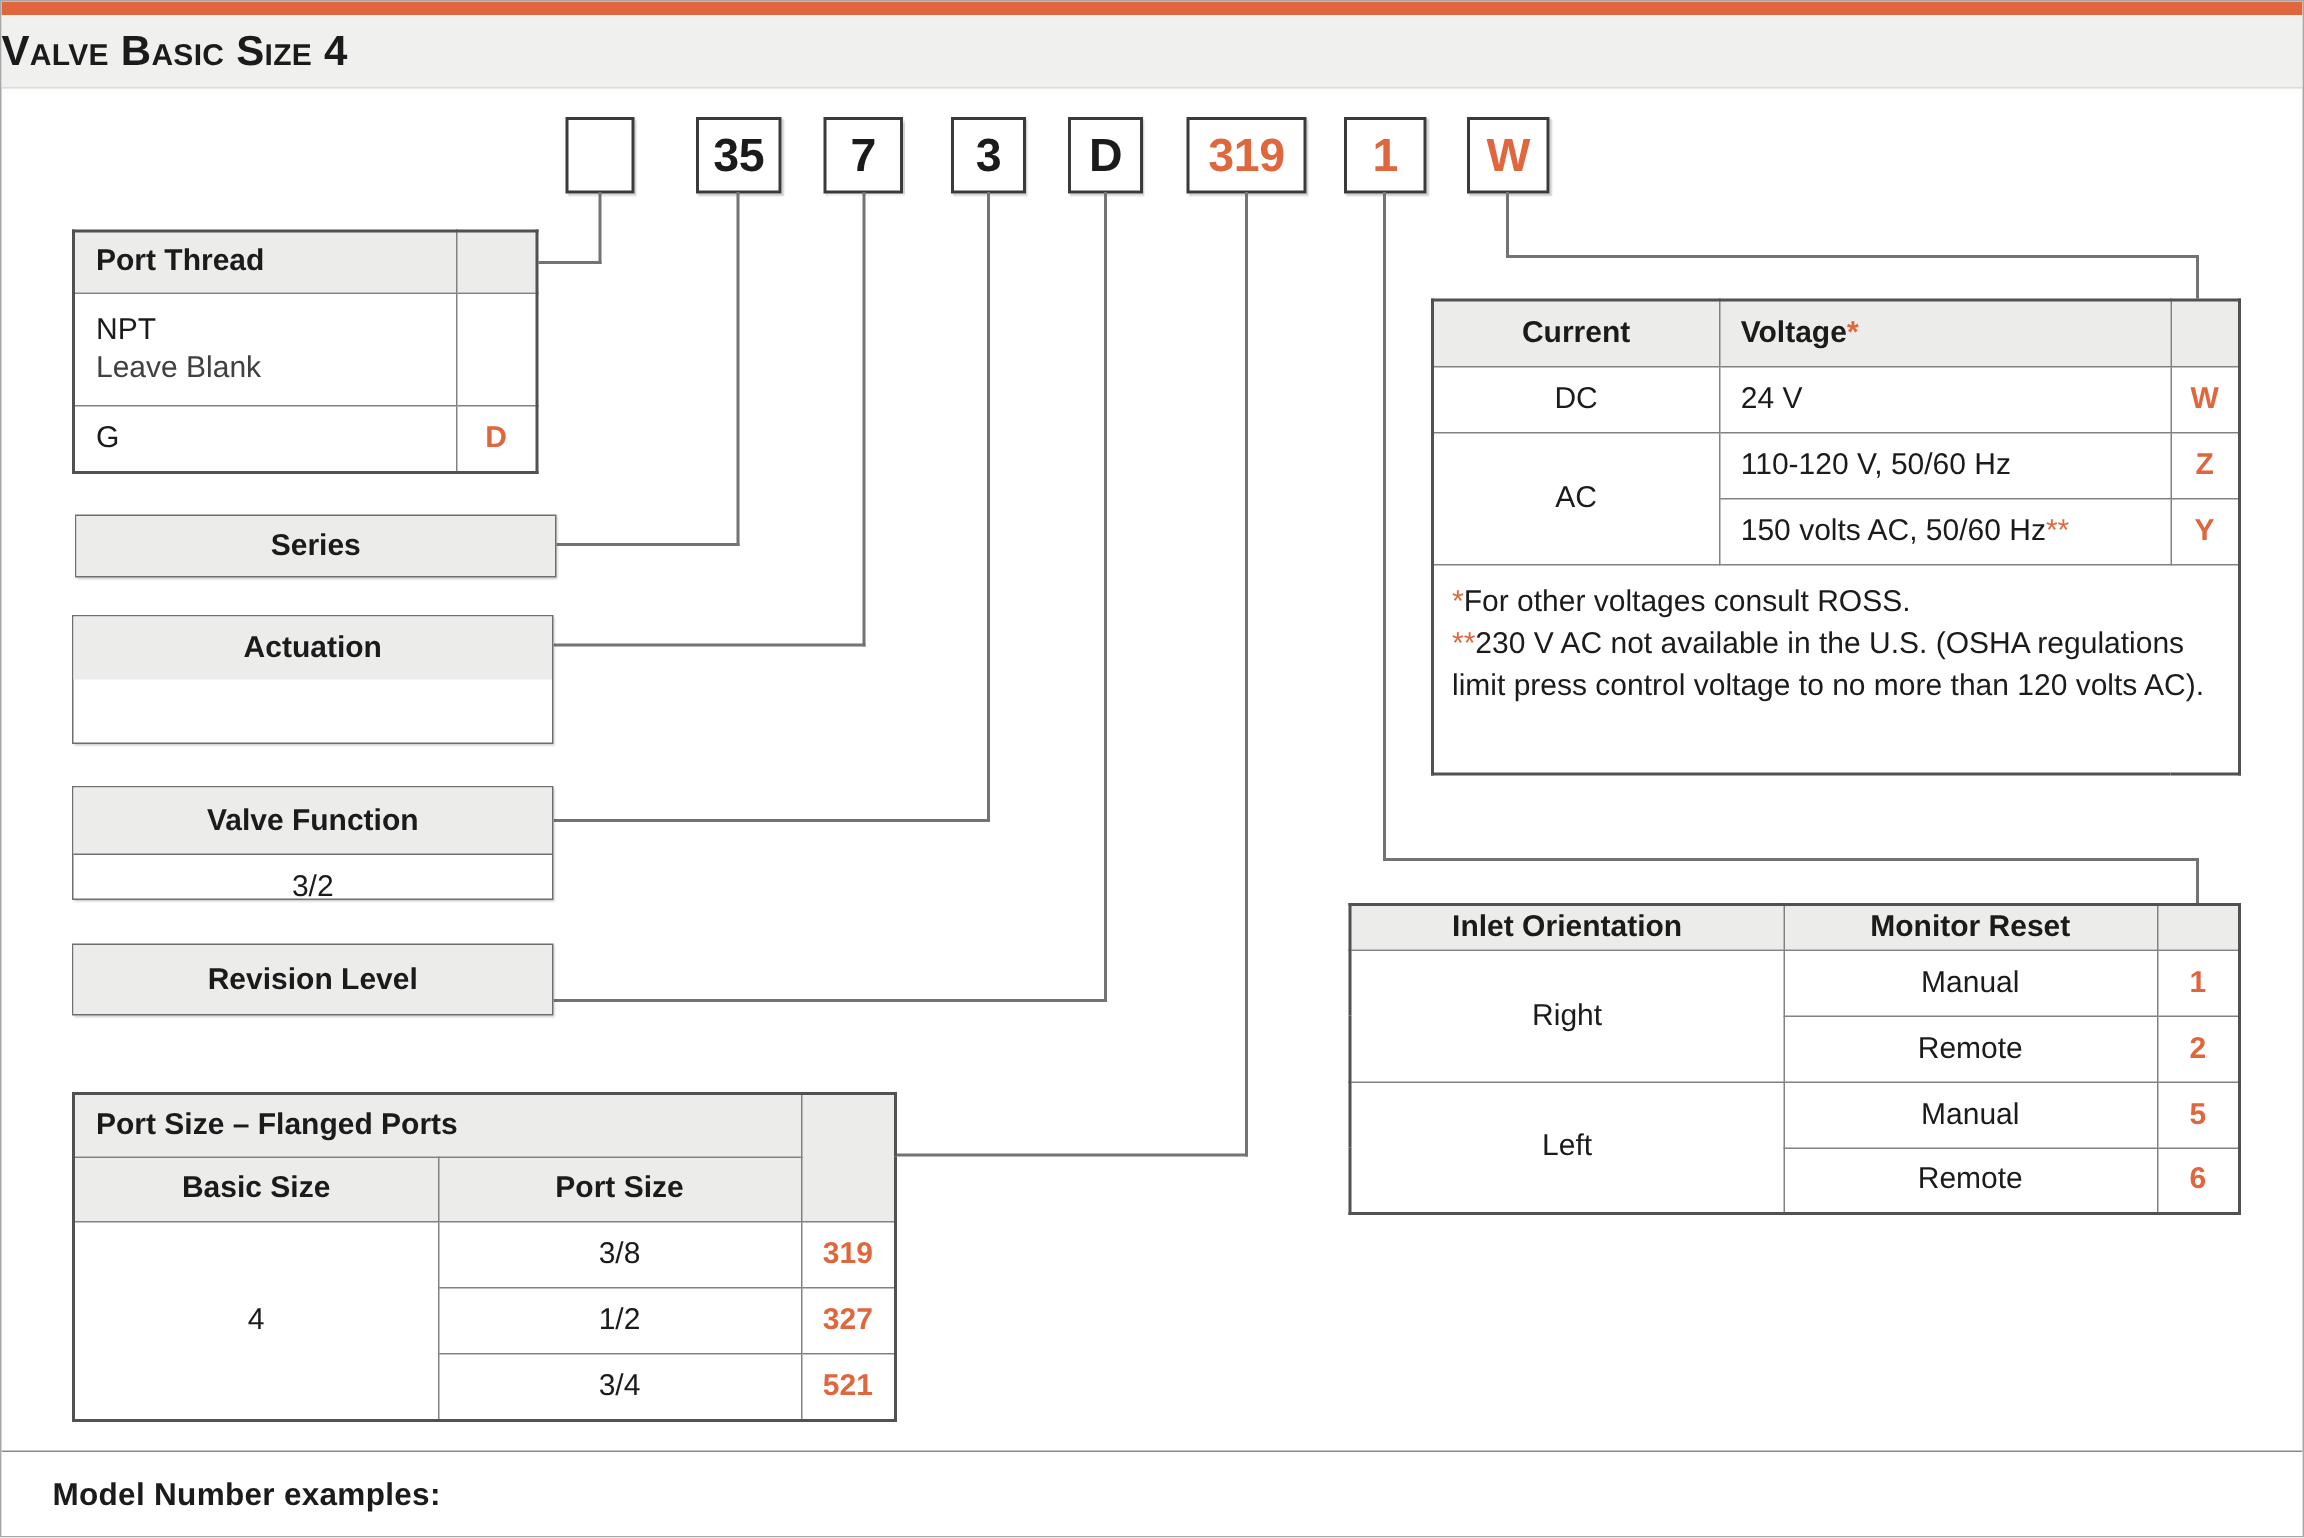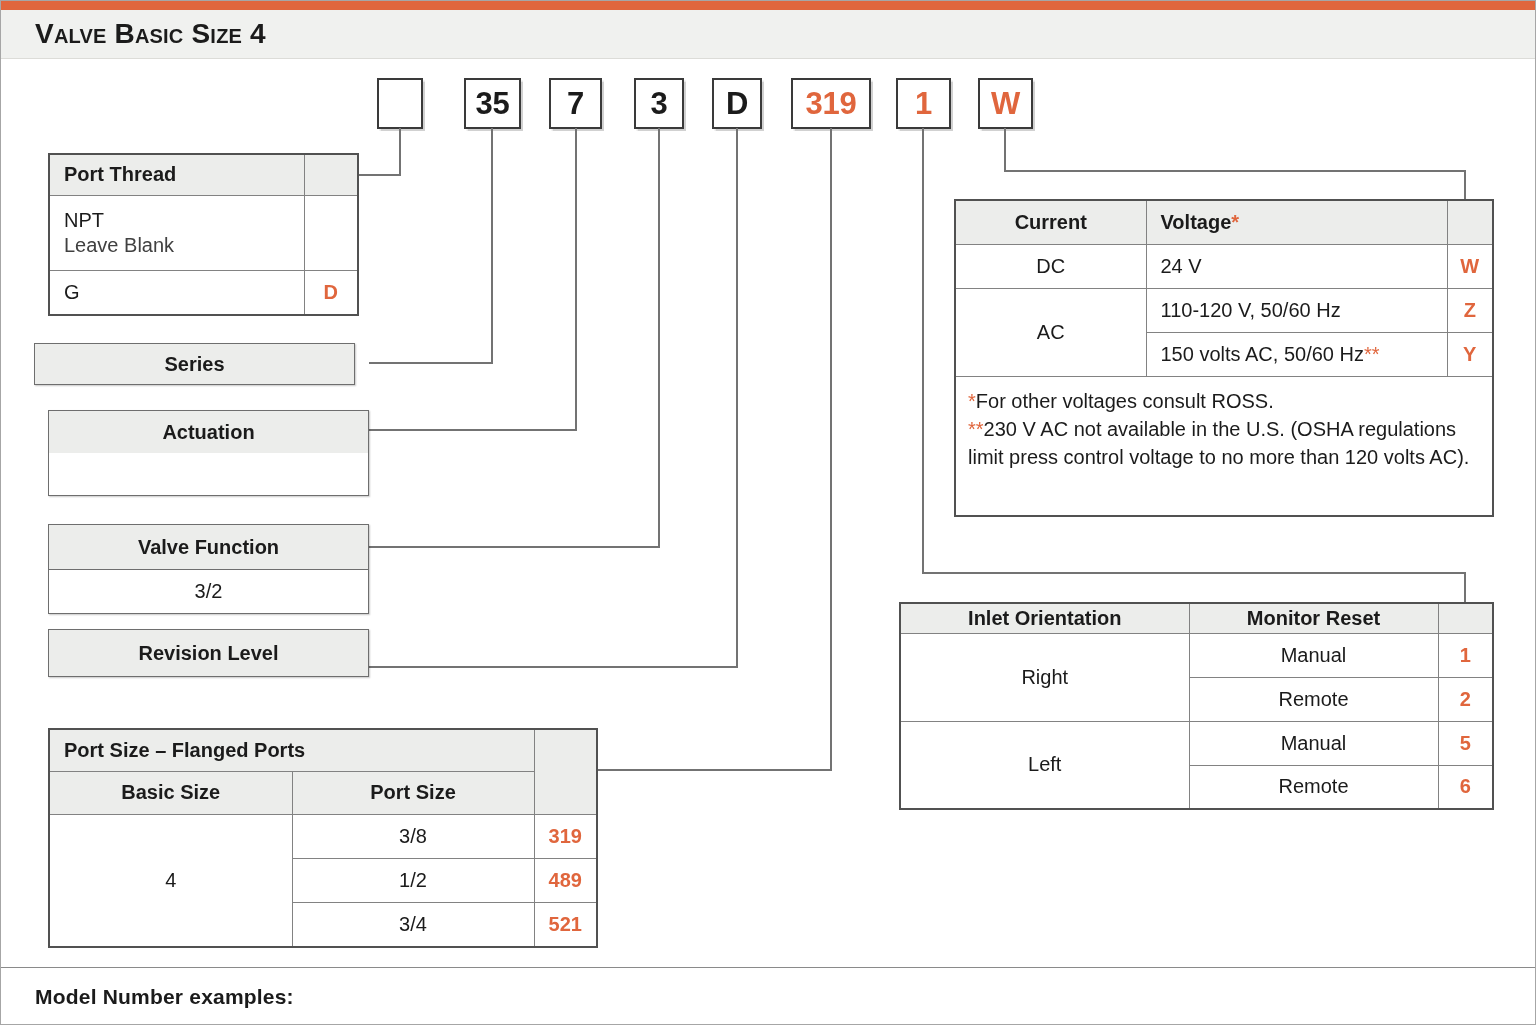--- a/index.html
+++ b/index.html
@@ -12,7 +12,7 @@
   .titleband{
     position:absolute;left:0;top:9px;width:100%;height:49px;background:#f0f1ef;
     border-bottom:1px solid #dcdcd8;display:flex;align-items:center;
-    padding-left:34px;box-sizing:border-box;
+    box-sizing:border-box;
   }
   .title{font-variant:small-caps;font-weight:bold;font-size:28px;letter-spacing:.2px;}
 

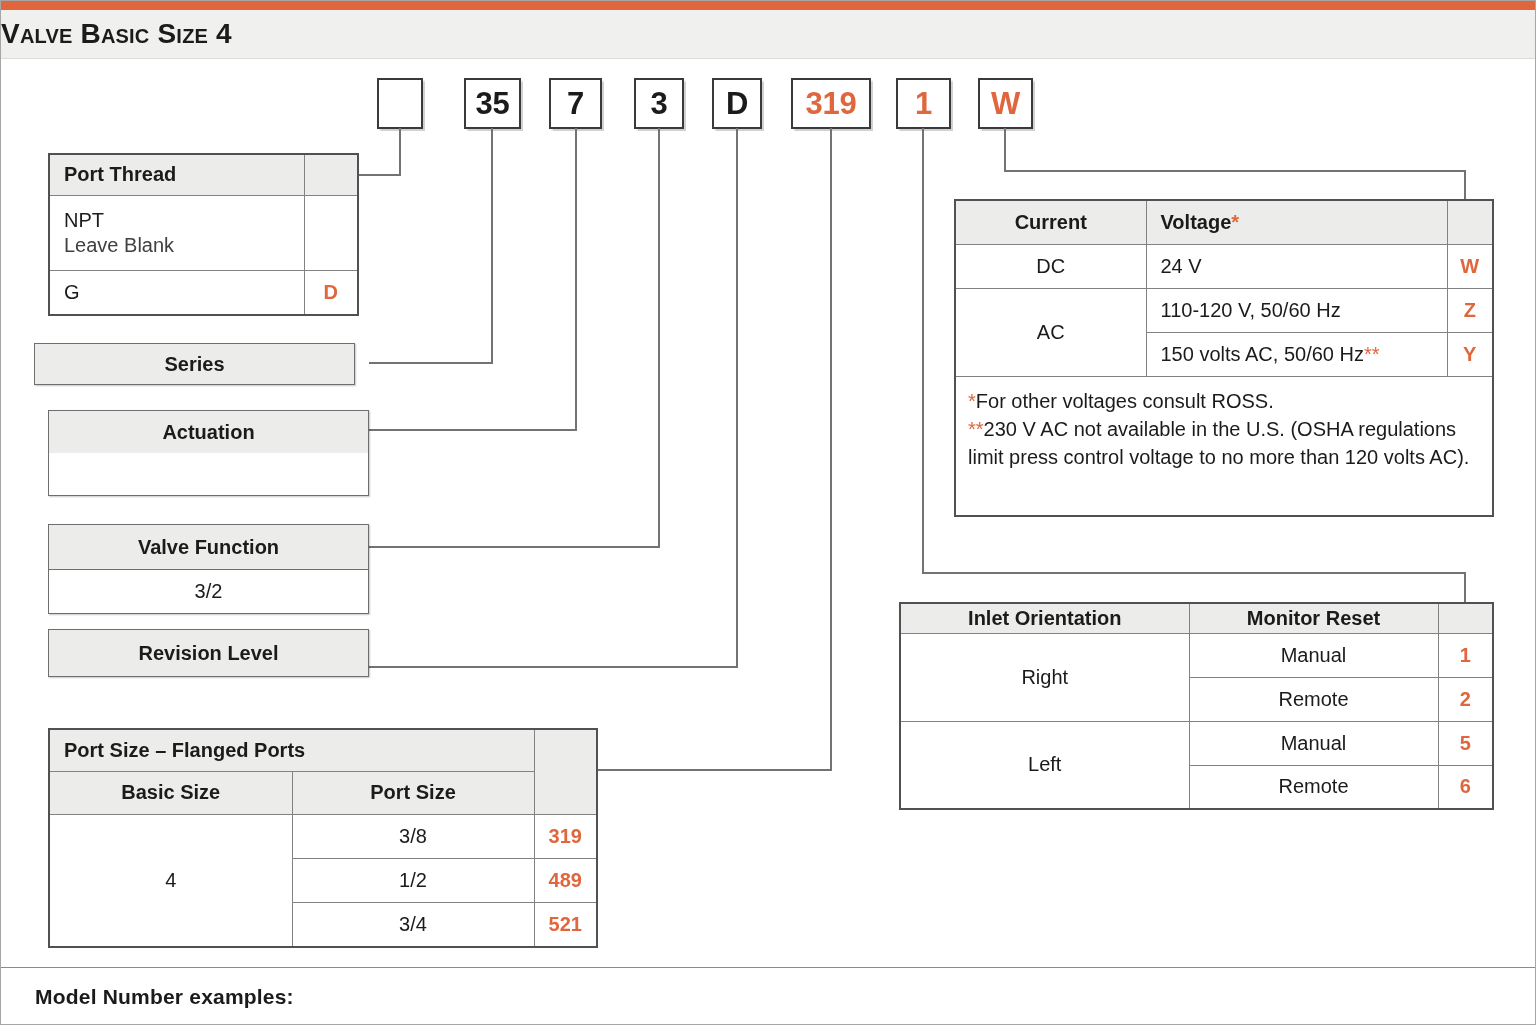--- a/index.html
+++ b/index.html
@@ -135,7 +135,7 @@
   </tbody>
     </table>
 
-  <div class="panel" style="left:33px;top:342px;width:321px;height:42px;">
+  <div class="panel" style="left:49px;top:342px;width:321px;height:42px;">
     <div class="panel-h" style="height:100%;">Series</div>
   </div>
 

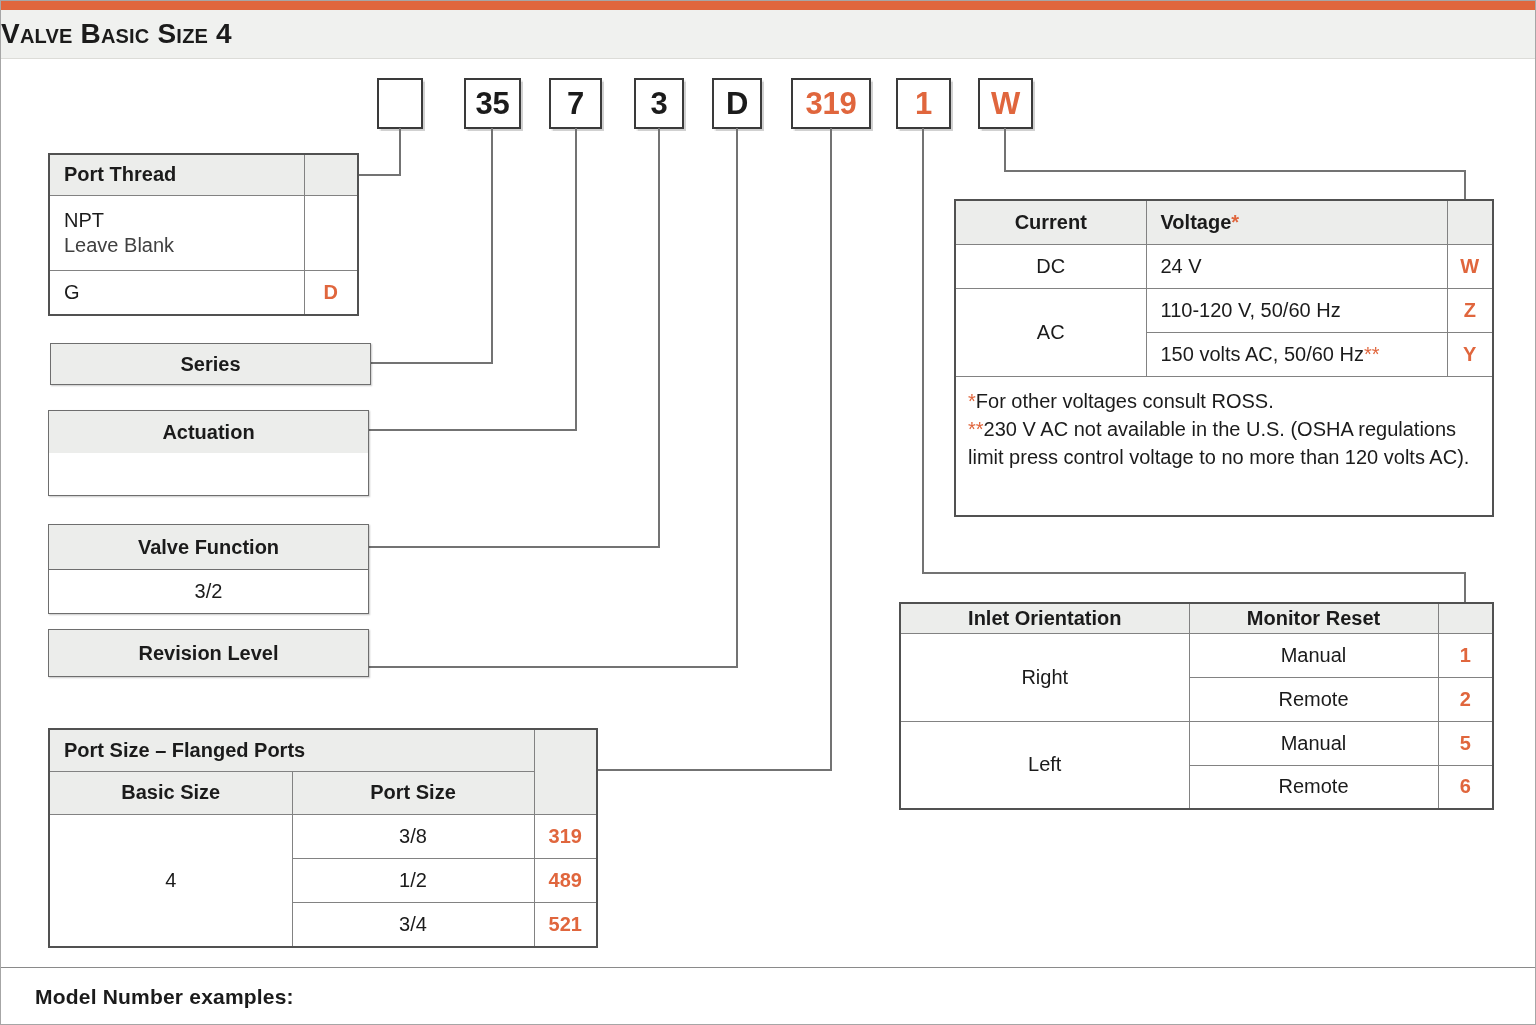--- a/index.html
+++ b/index.html
@@ -143,7 +143,7 @@
     <div class="panel-h" style="height:42px;">Actuation</div>
   </div>
 
-  <div class="panel" style="left:47px;top:523px;width:321px;height:90px;">
+  <div class="panel" style="left:47px;top:523px;width:321px;height:76px;">
     <div class="panel-h" style="height:44px;">Valve Function</div>
     <div class="panel-b" style="height:43px;">3/2</div>
   </div>

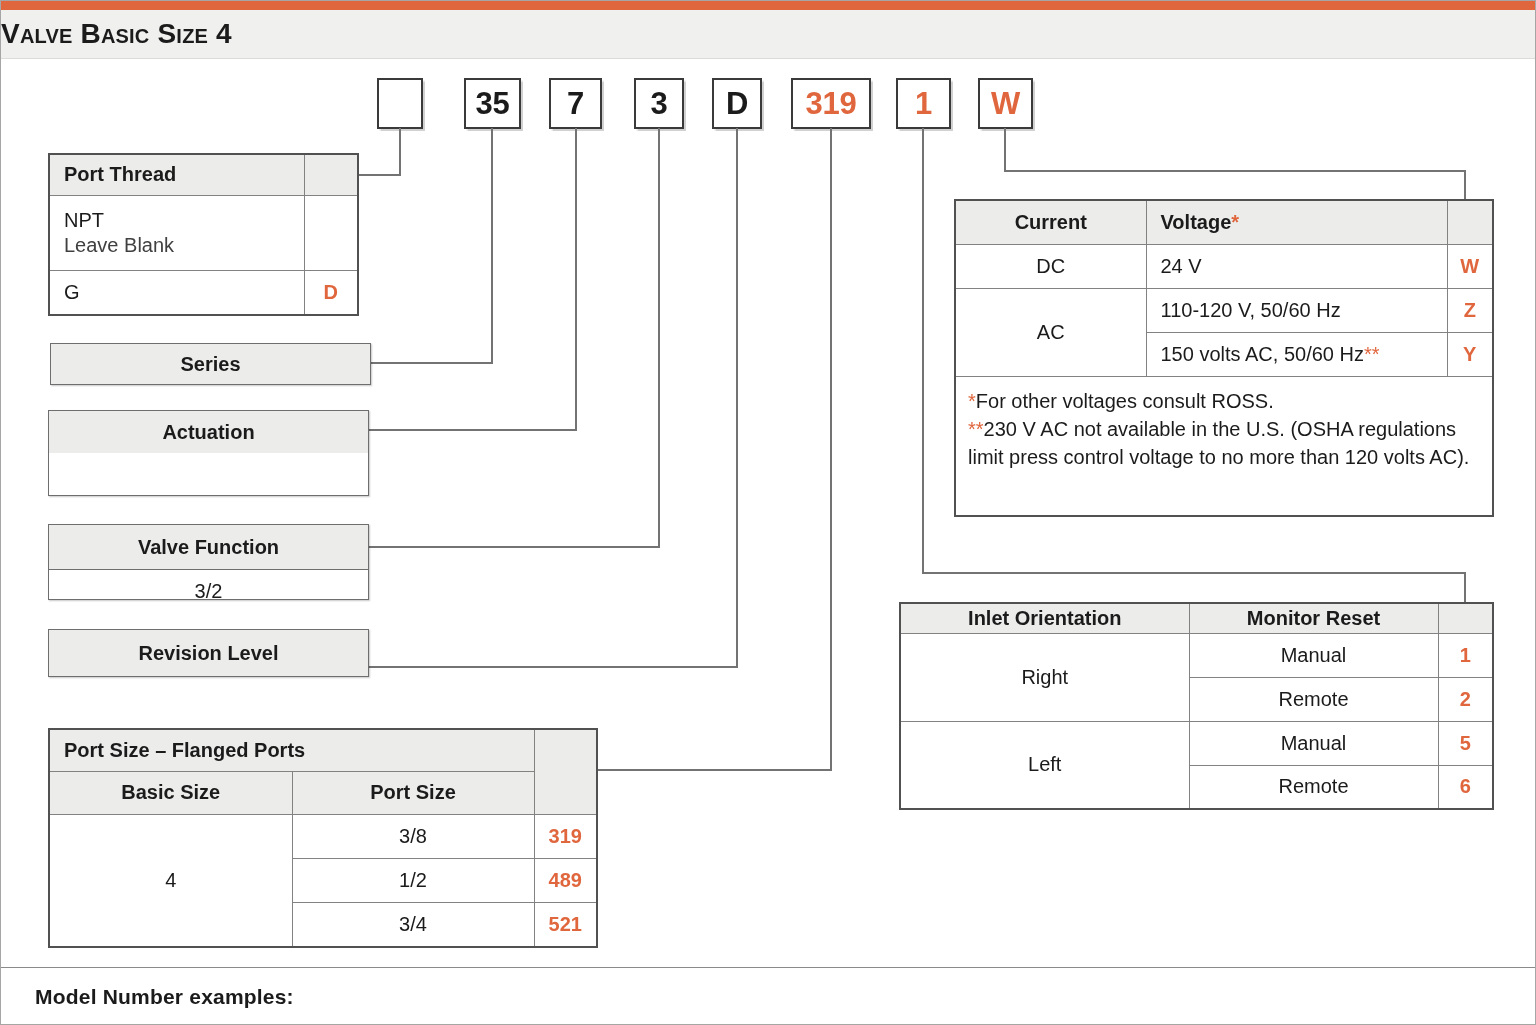--- a/index.html
+++ b/index.html
@@ -174,7 +174,7 @@
     </tr>
     <tr style="height:44px;">
       <td>1/2</td>
-      <td class="code">489</td>
+      <td class="code">327</td>
     </tr>
     <tr style="height:45px;">
       <td>3/4</td>

